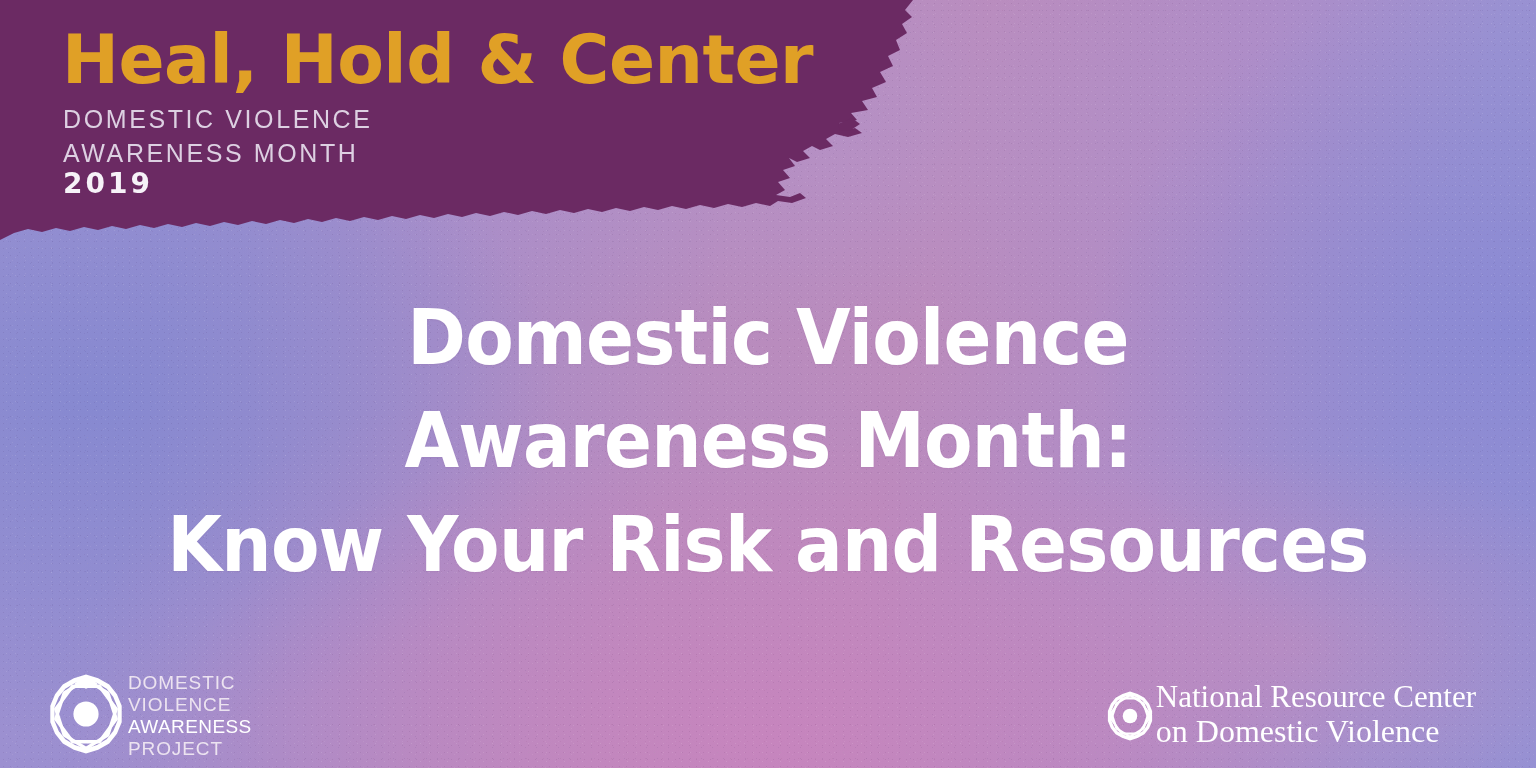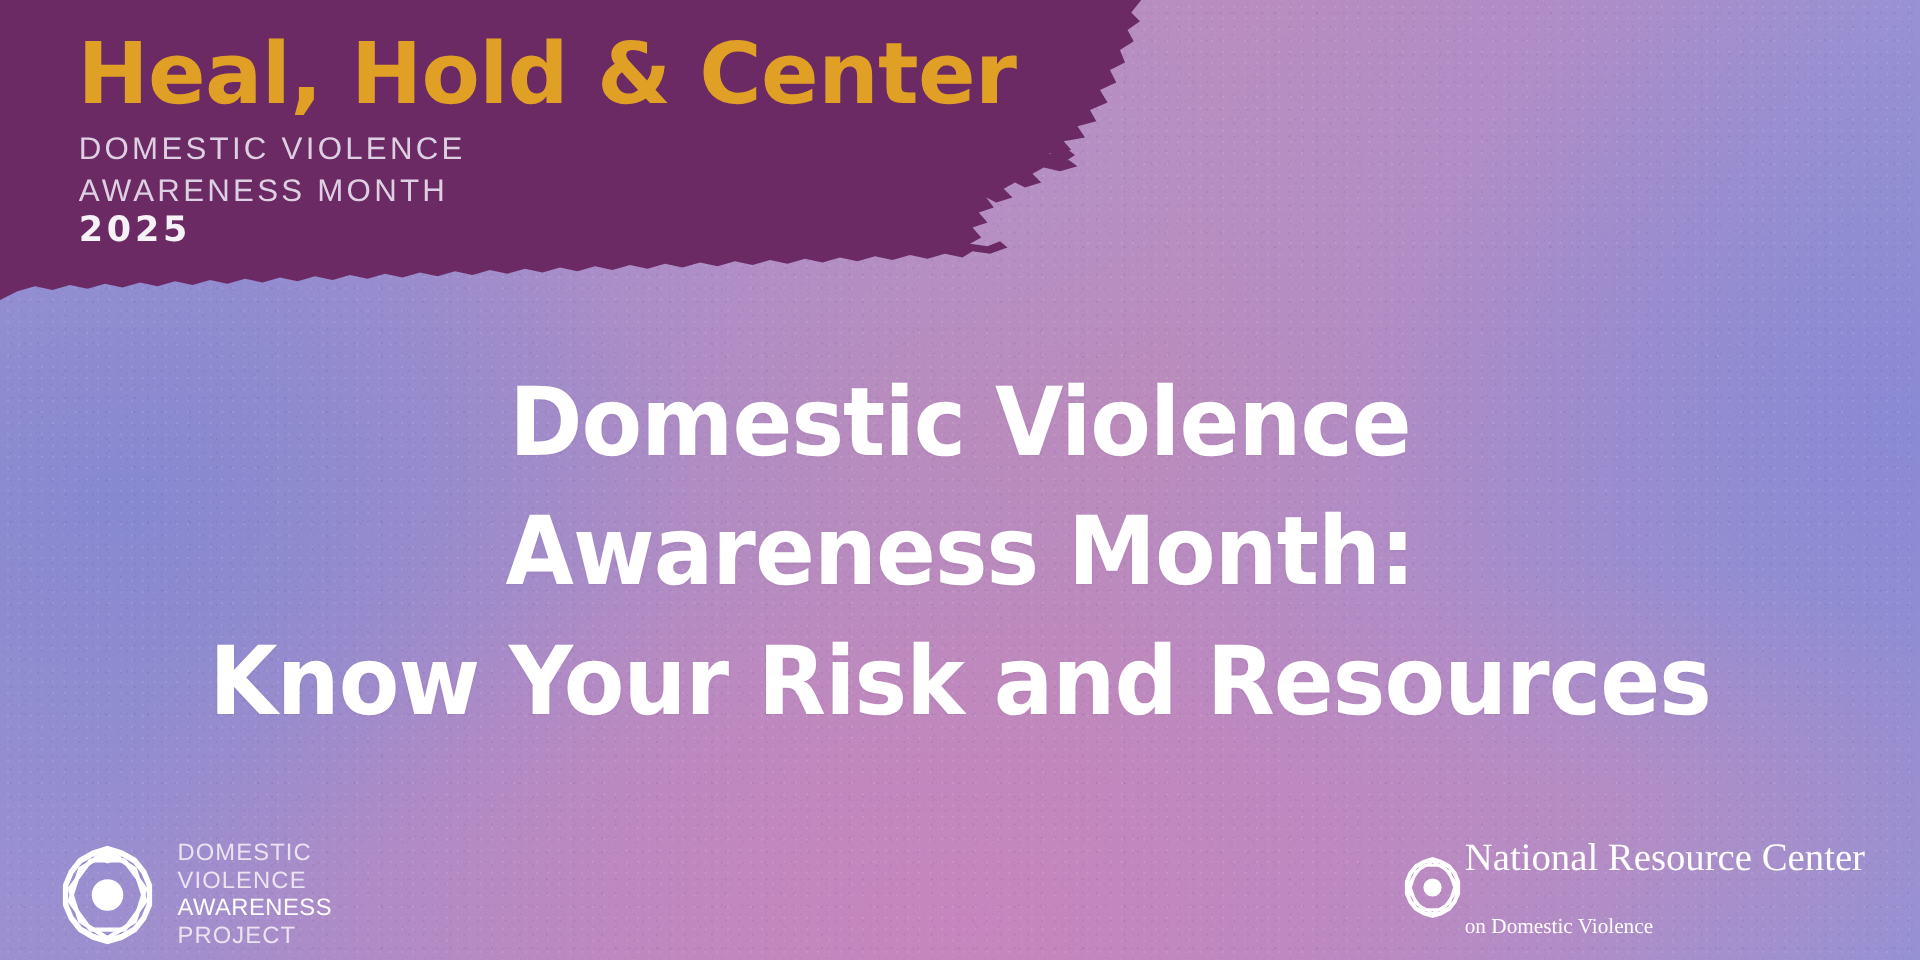--- a/index.html
+++ b/index.html
@@ -245,7 +245,7 @@
       <div class="headline">Heal, Hold &amp; Center</div>
       <div class="subline">DOMESTIC VIOLENCE
 AWARENESS MONTH</div>
-      <div class="yearline">2025</div>
+      <div class="yearline">2019</div>
     </div>
   </div>
 

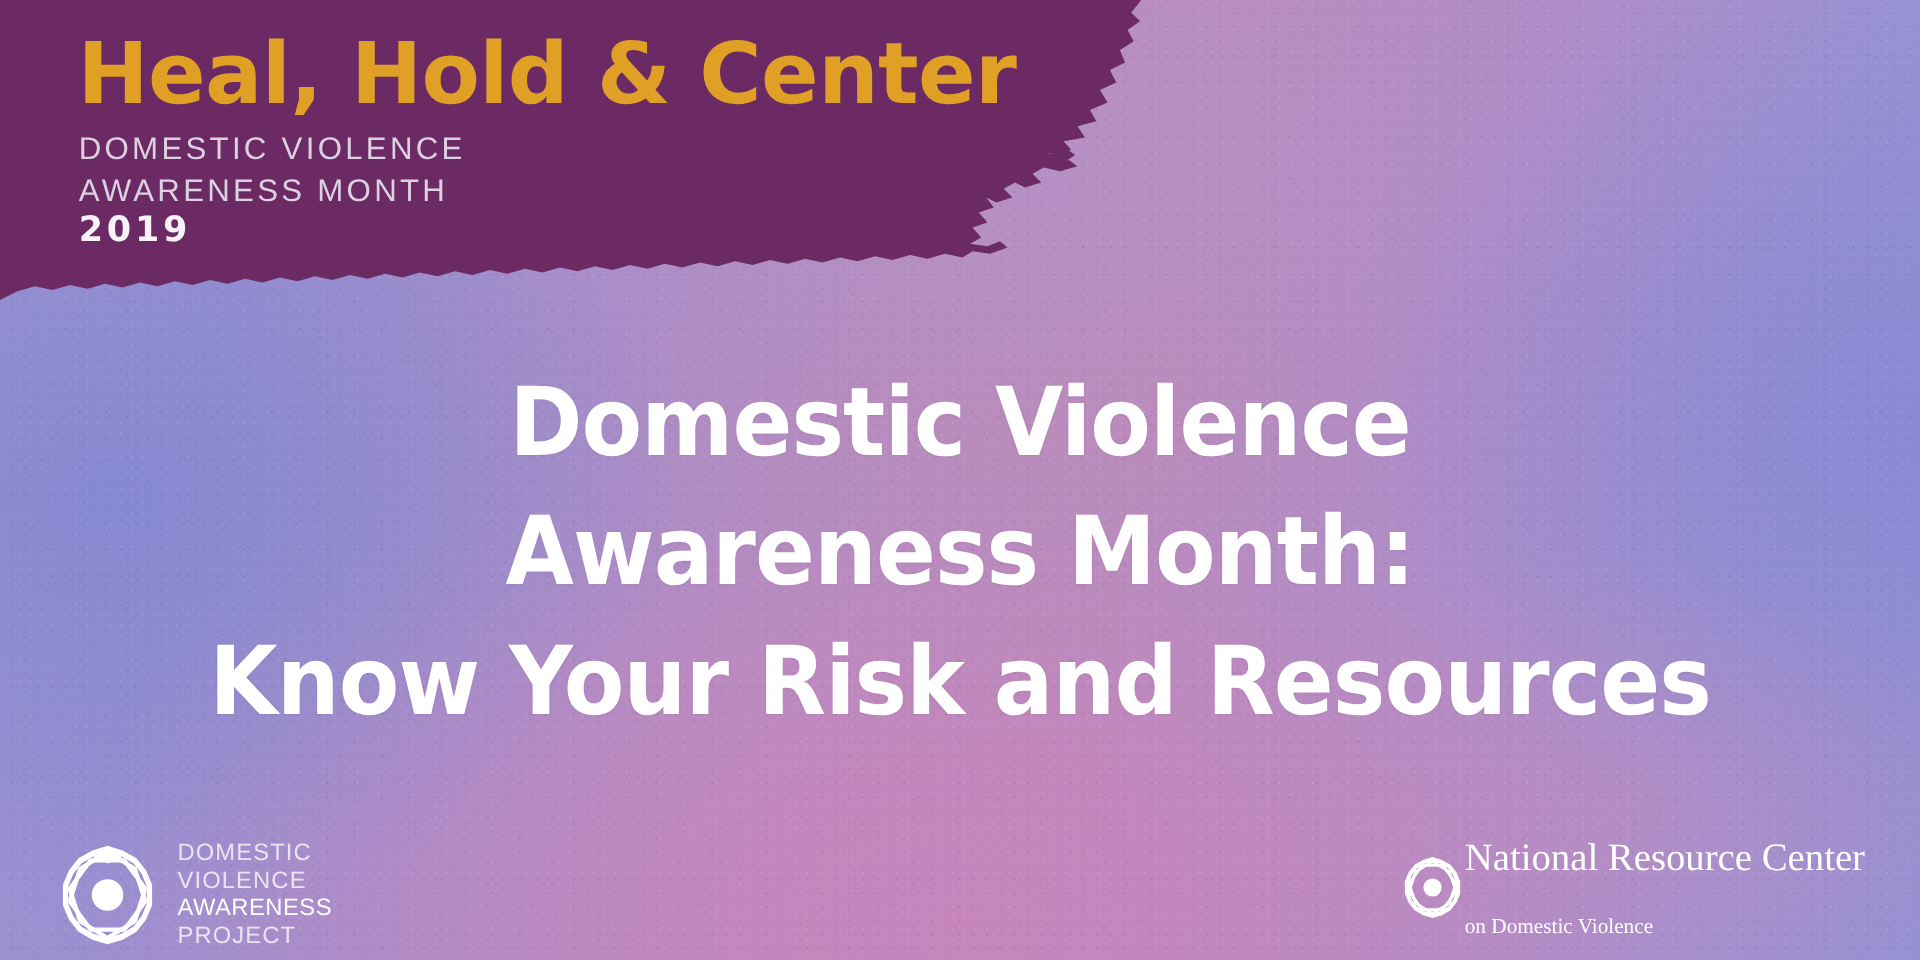--- a/index.html
+++ b/index.html
@@ -165,8 +165,7 @@
     left: 44px;
     bottom: 8px;
     display: flex;
-    align-items: center;
-    gap: 14px;
+    align-items: flex-start;
   }
   .dvap-mark { width: 84px; height: 84px; flex: none; }
   .dvap-text {

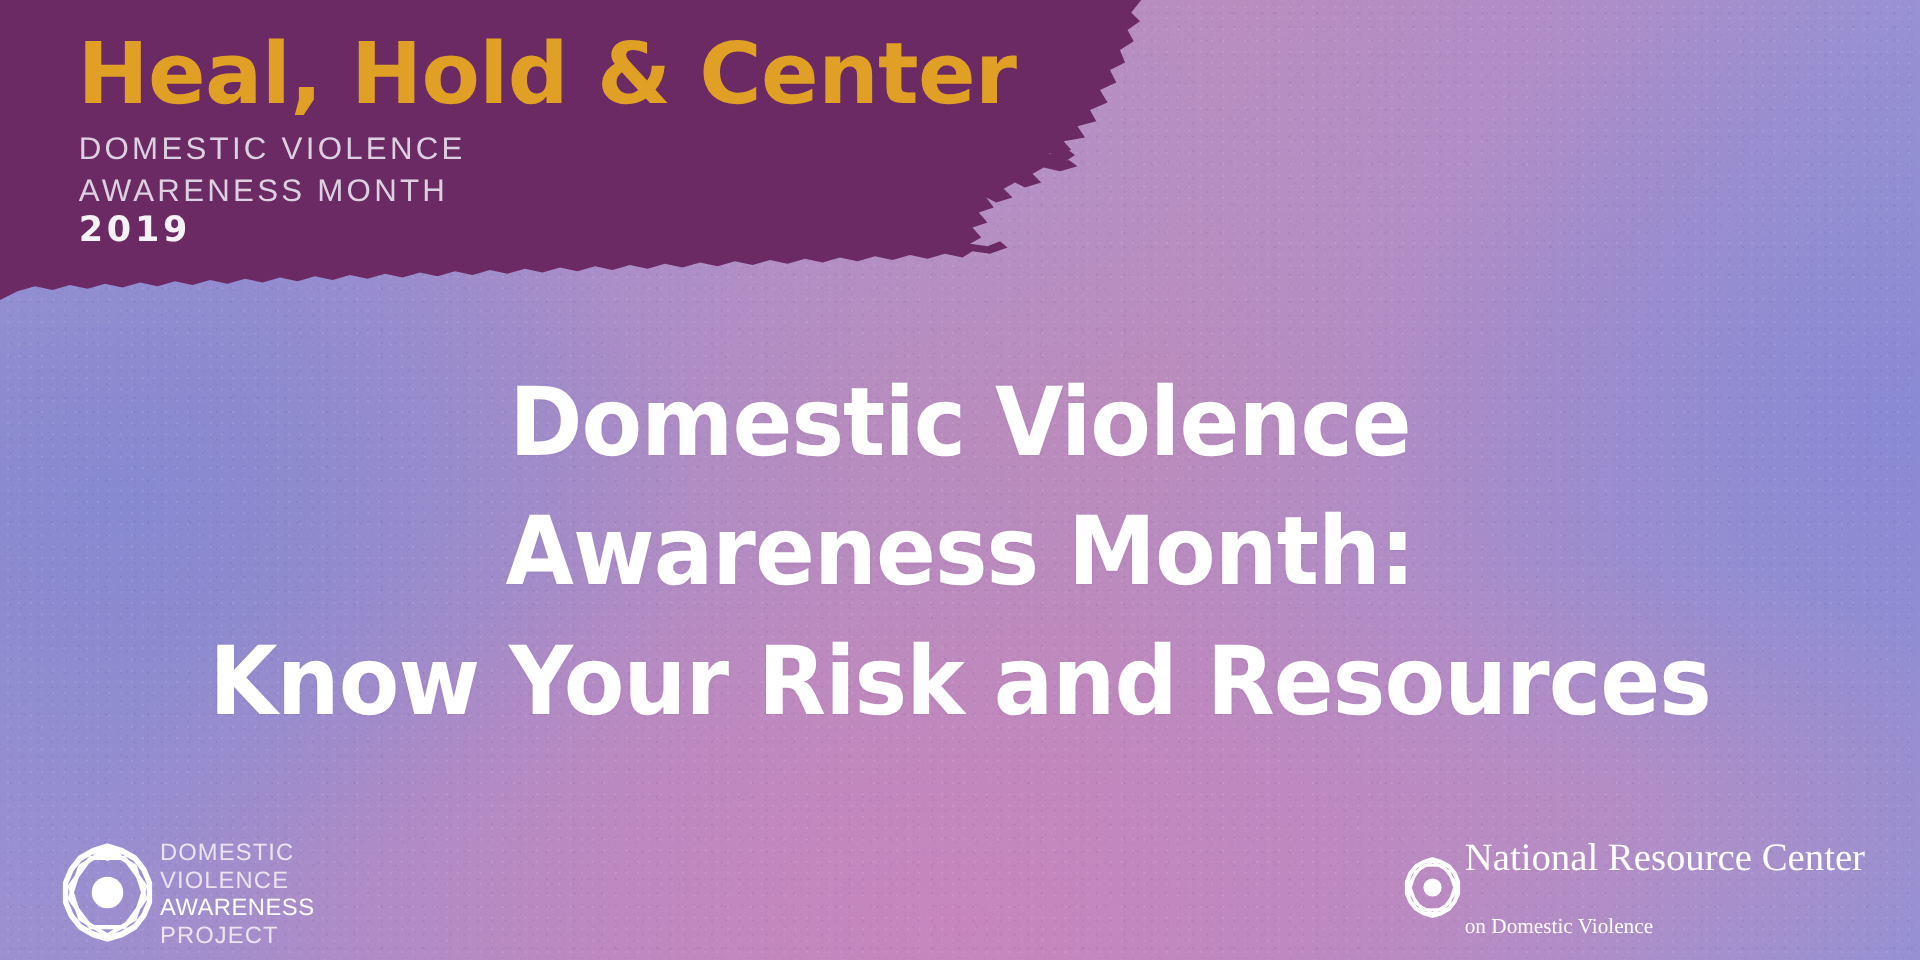--- a/index.html
+++ b/index.html
@@ -184,7 +184,7 @@
 
   .logo-nrcdv {
     position: absolute;
-    right: 44px;
+    right: 60px;
     bottom: 18px;
     display: flex;
     align-items: center;

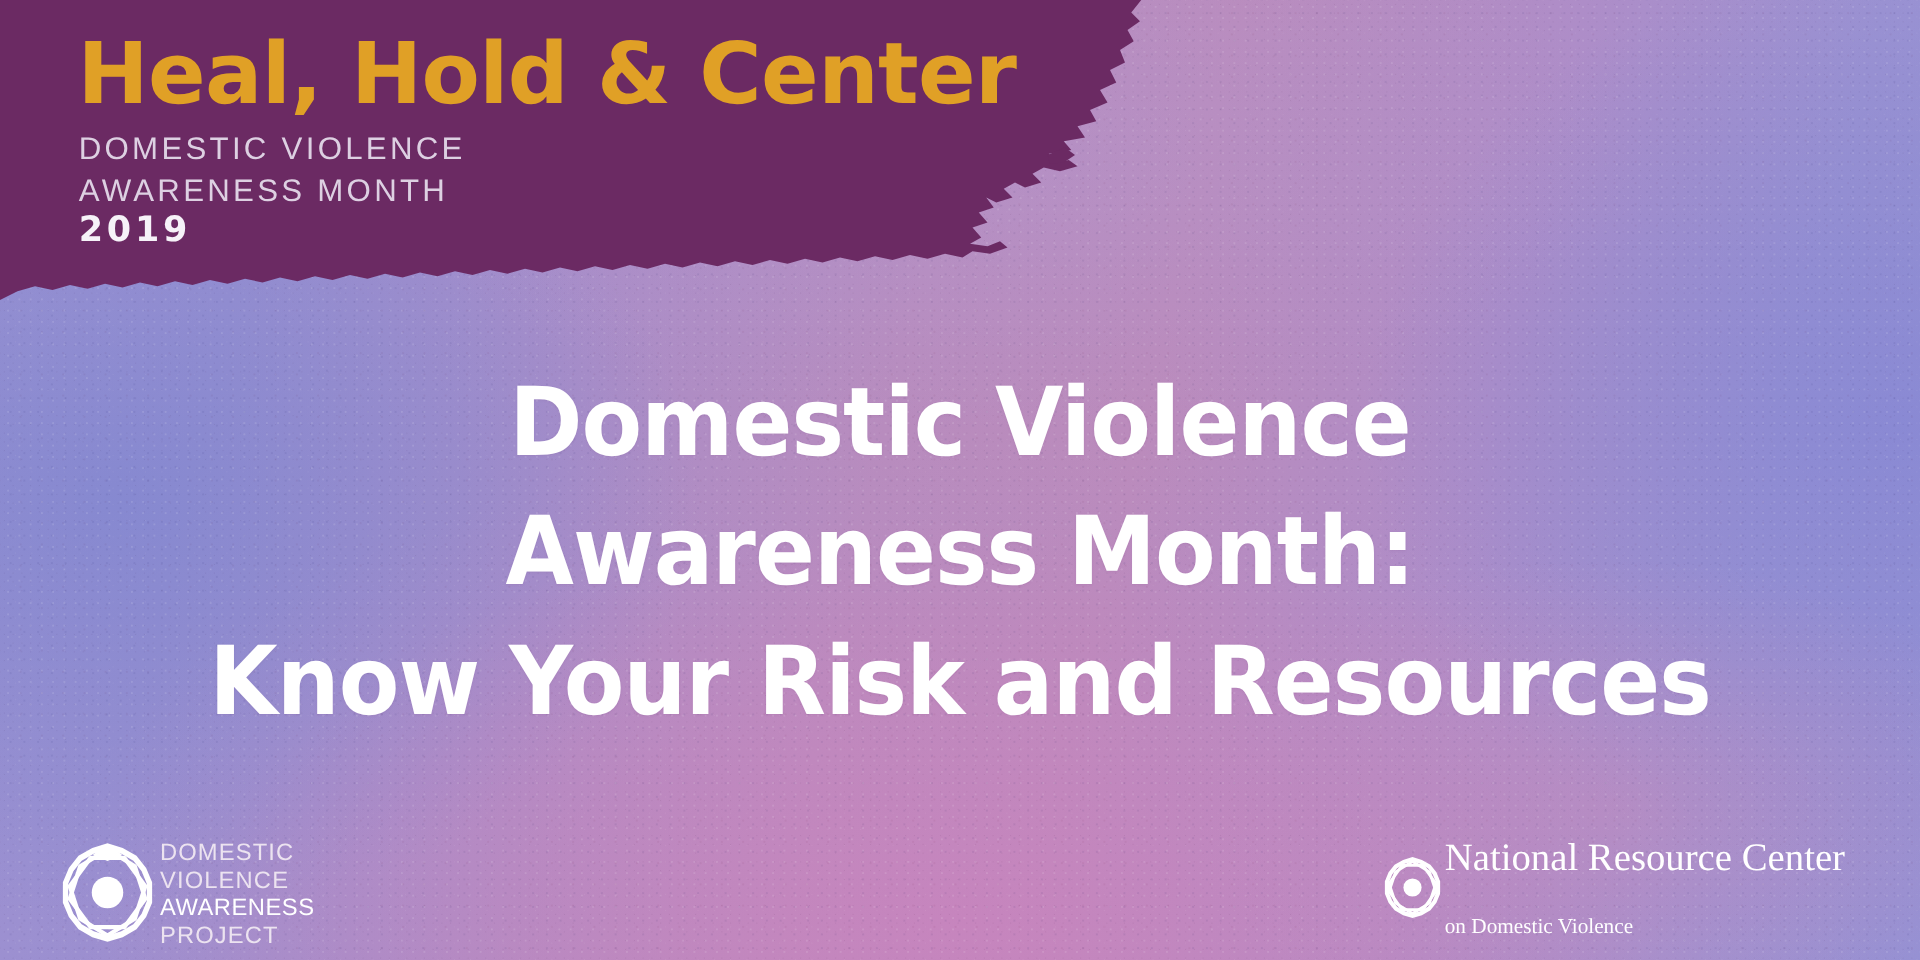--- a/index.html
+++ b/index.html
@@ -195,7 +195,7 @@
     color: #ffffff;
   }
   .nrcdv-l1 { font-size: 31px; line-height: 1.06; white-space: nowrap; }
-  .nrcdv-l2 { font-size: 17px; line-height: 1.12; white-space: nowrap; margin-top: 28px; }
+  .nrcdv-l2 { font-size: 32px; line-height: 1.12; white-space: nowrap; }
 </style>
 </head>
 <body>

